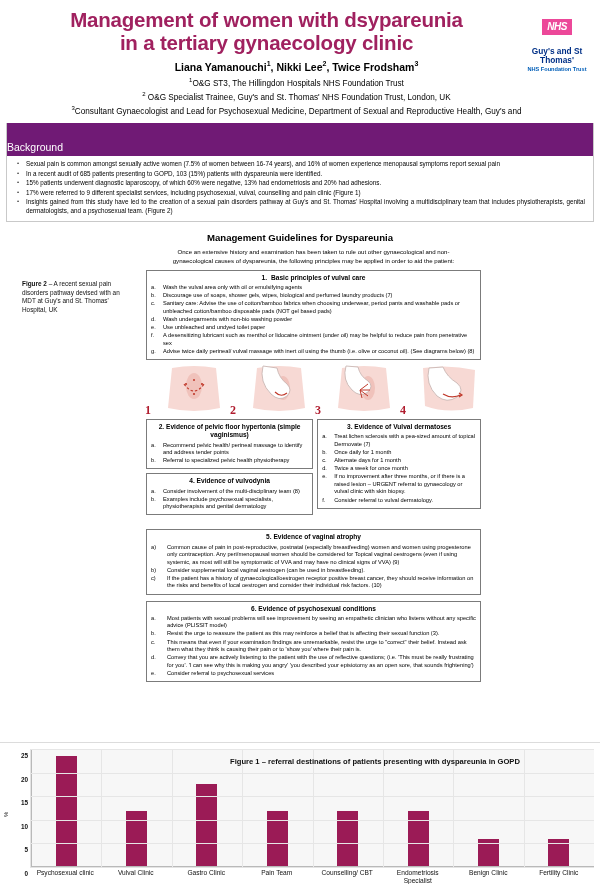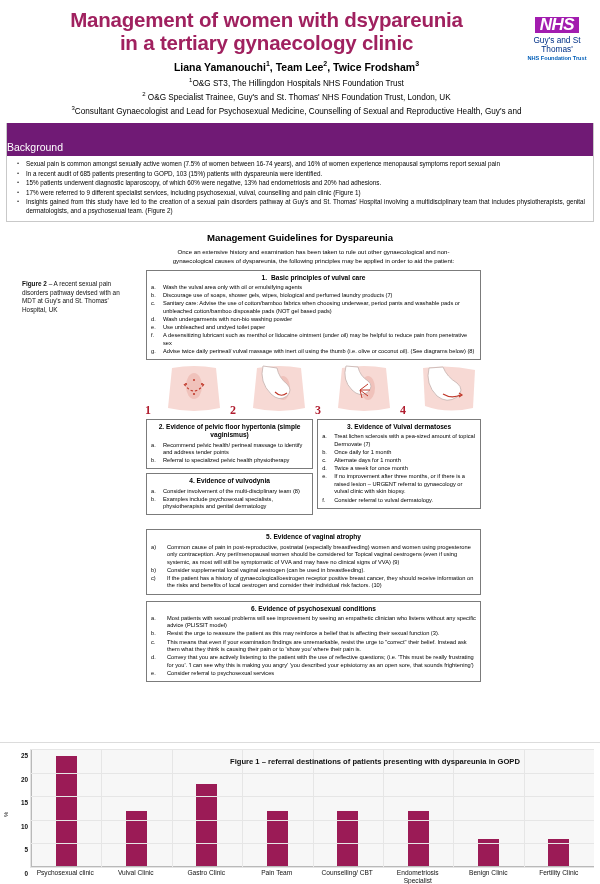--- a/index.html
+++ b/index.html
@@ -29,8 +29,8 @@
     position:absolute;right:4px;top:16px;width:78px;text-align:center;
   }
   .nhs-badge{
-    background:#a21caf;color:#fff;font-weight:bold;font-style:italic;
-    font-size:17px;letter-spacing:-0.5px;display:inline-block;
+    background:#ec4899;color:#fff;font-weight:bold;font-style:italic;
+    font-size:10px;letter-spacing:-0.5px;display:inline-block;
     padding:1px 5px 2px 5px;line-height:13px;
   }
   .nhs-name{color:#003087;font-weight:normal;font-size:8.3px;margin-top:2px;line-height:9px;}

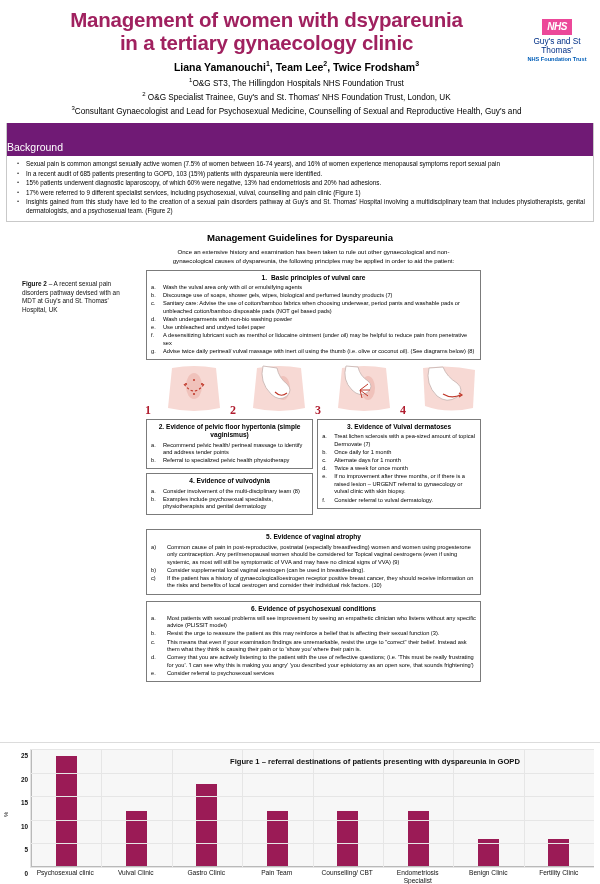--- a/index.html
+++ b/index.html
@@ -33,7 +33,7 @@
     font-size:10px;letter-spacing:-0.5px;display:inline-block;
     padding:1px 5px 2px 5px;line-height:13px;
   }
-  .nhs-name{color:#003087;font-weight:normal;font-size:8.3px;margin-top:2px;line-height:9px;}
+  .nhs-name{color:#003087;font-weight:bold;font-size:8.3px;margin-top:12px;line-height:9px;}
   .nhs-sub{color:#005EB8;font-weight:bold;font-size:5.6px;margin-top:1px;line-height:7px;}
 
   

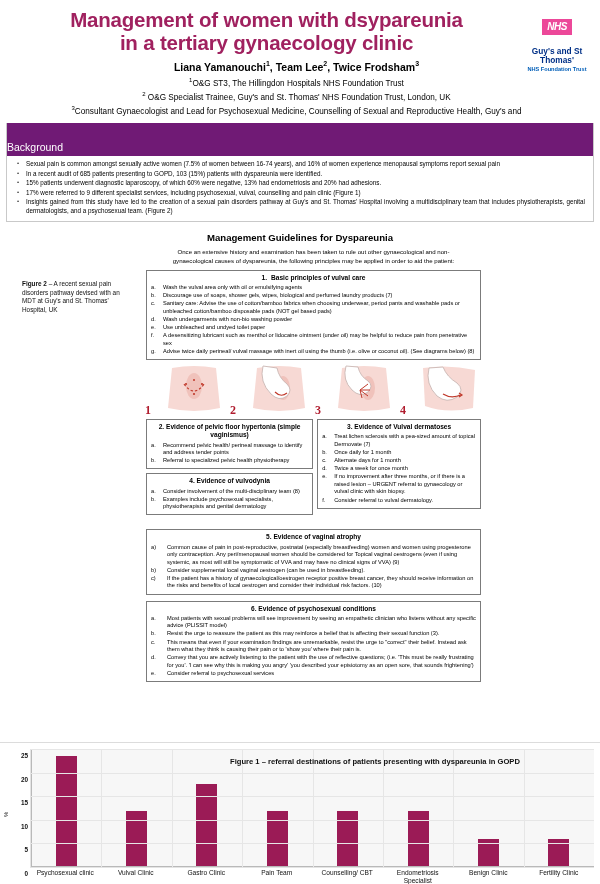--- a/index.html
+++ b/index.html
@@ -152,7 +152,7 @@
     </div>
 
     <div class="authors">
-      <span>Liana Yamanouchi</span><sup>1</sup><span>, Team Lee</span><sup>2</sup><span>, Twice Frodsham</span><sup>3</sup>
+      <span>Liana Yamanouchi</span><sup>1</sup><span>, Nikki Lee</span><sup>2</sup><span>, Twice Frodsham</span><sup>3</sup>
     </div>
 
     <div class="afflist">

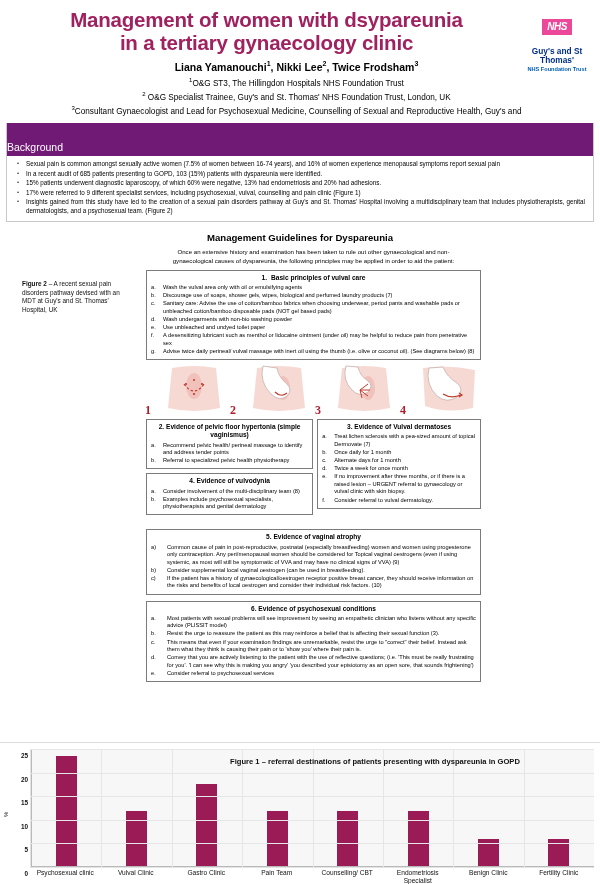--- a/index.html
+++ b/index.html
@@ -158,7 +158,7 @@
     <div class="afflist">
       <div><sup>1</sup><span>O&amp;G ST3, The Hillingdon Hospitals NHS Foundation Trust</span></div>
       <div><sup>2</sup><span> O&amp;G Specialist Trainee, Guy's and St. Thomas' NHS Foundation Trust, London, UK</span></div>
-      <div><sup>3</sup><span>Consultant Gynaecologist and Lead for Psychosexual Medicine, Counselling of Sexual and Reproductive Health, Guy's and</span></div>
+      <div><sup>3</sup><span>Consultant Gynaecologist and Lead for Psychosexual Medicine, Department of Sexual and Reproductive Health, Guy's and</span></div>
     </div>
   </div>
 

